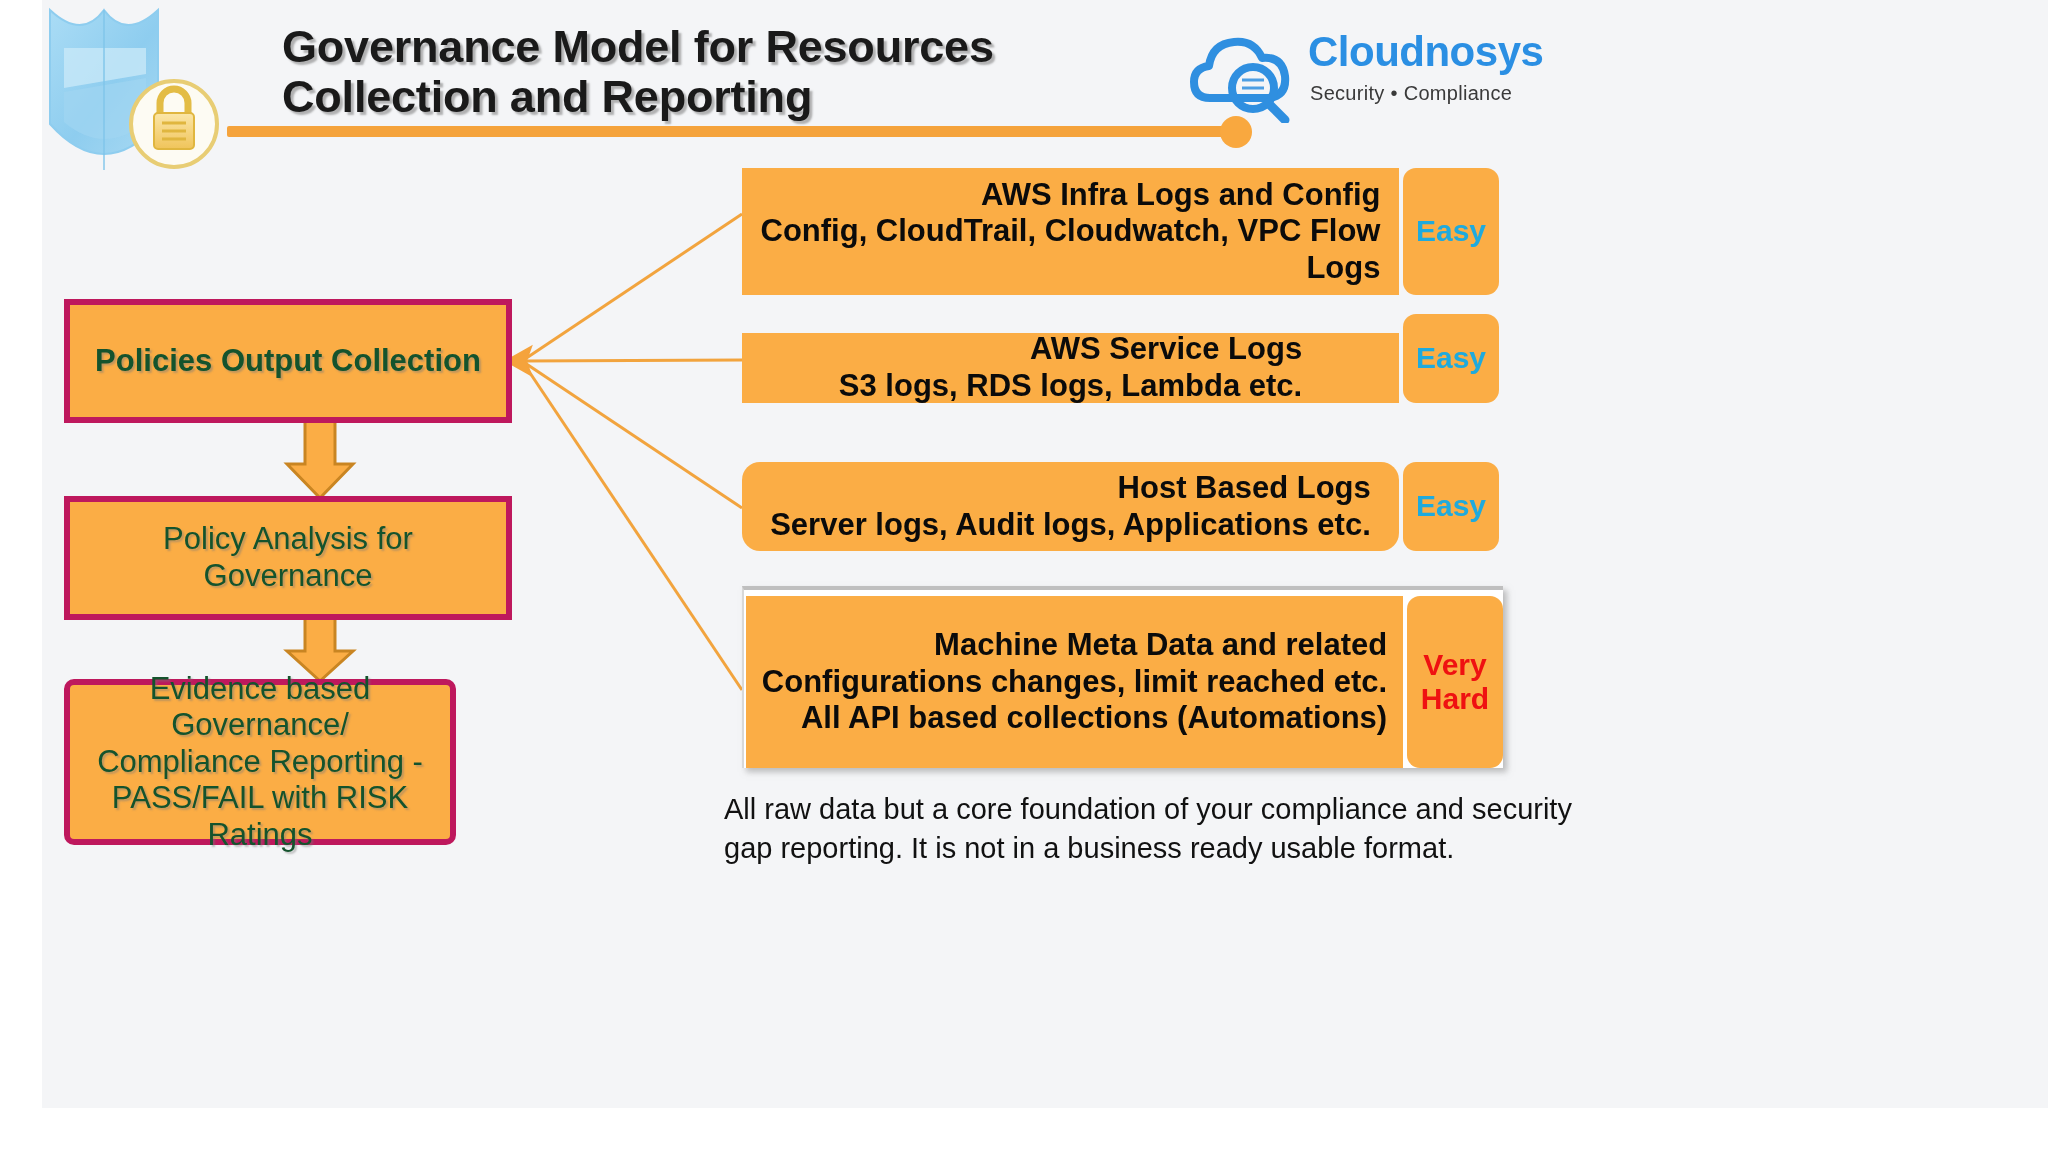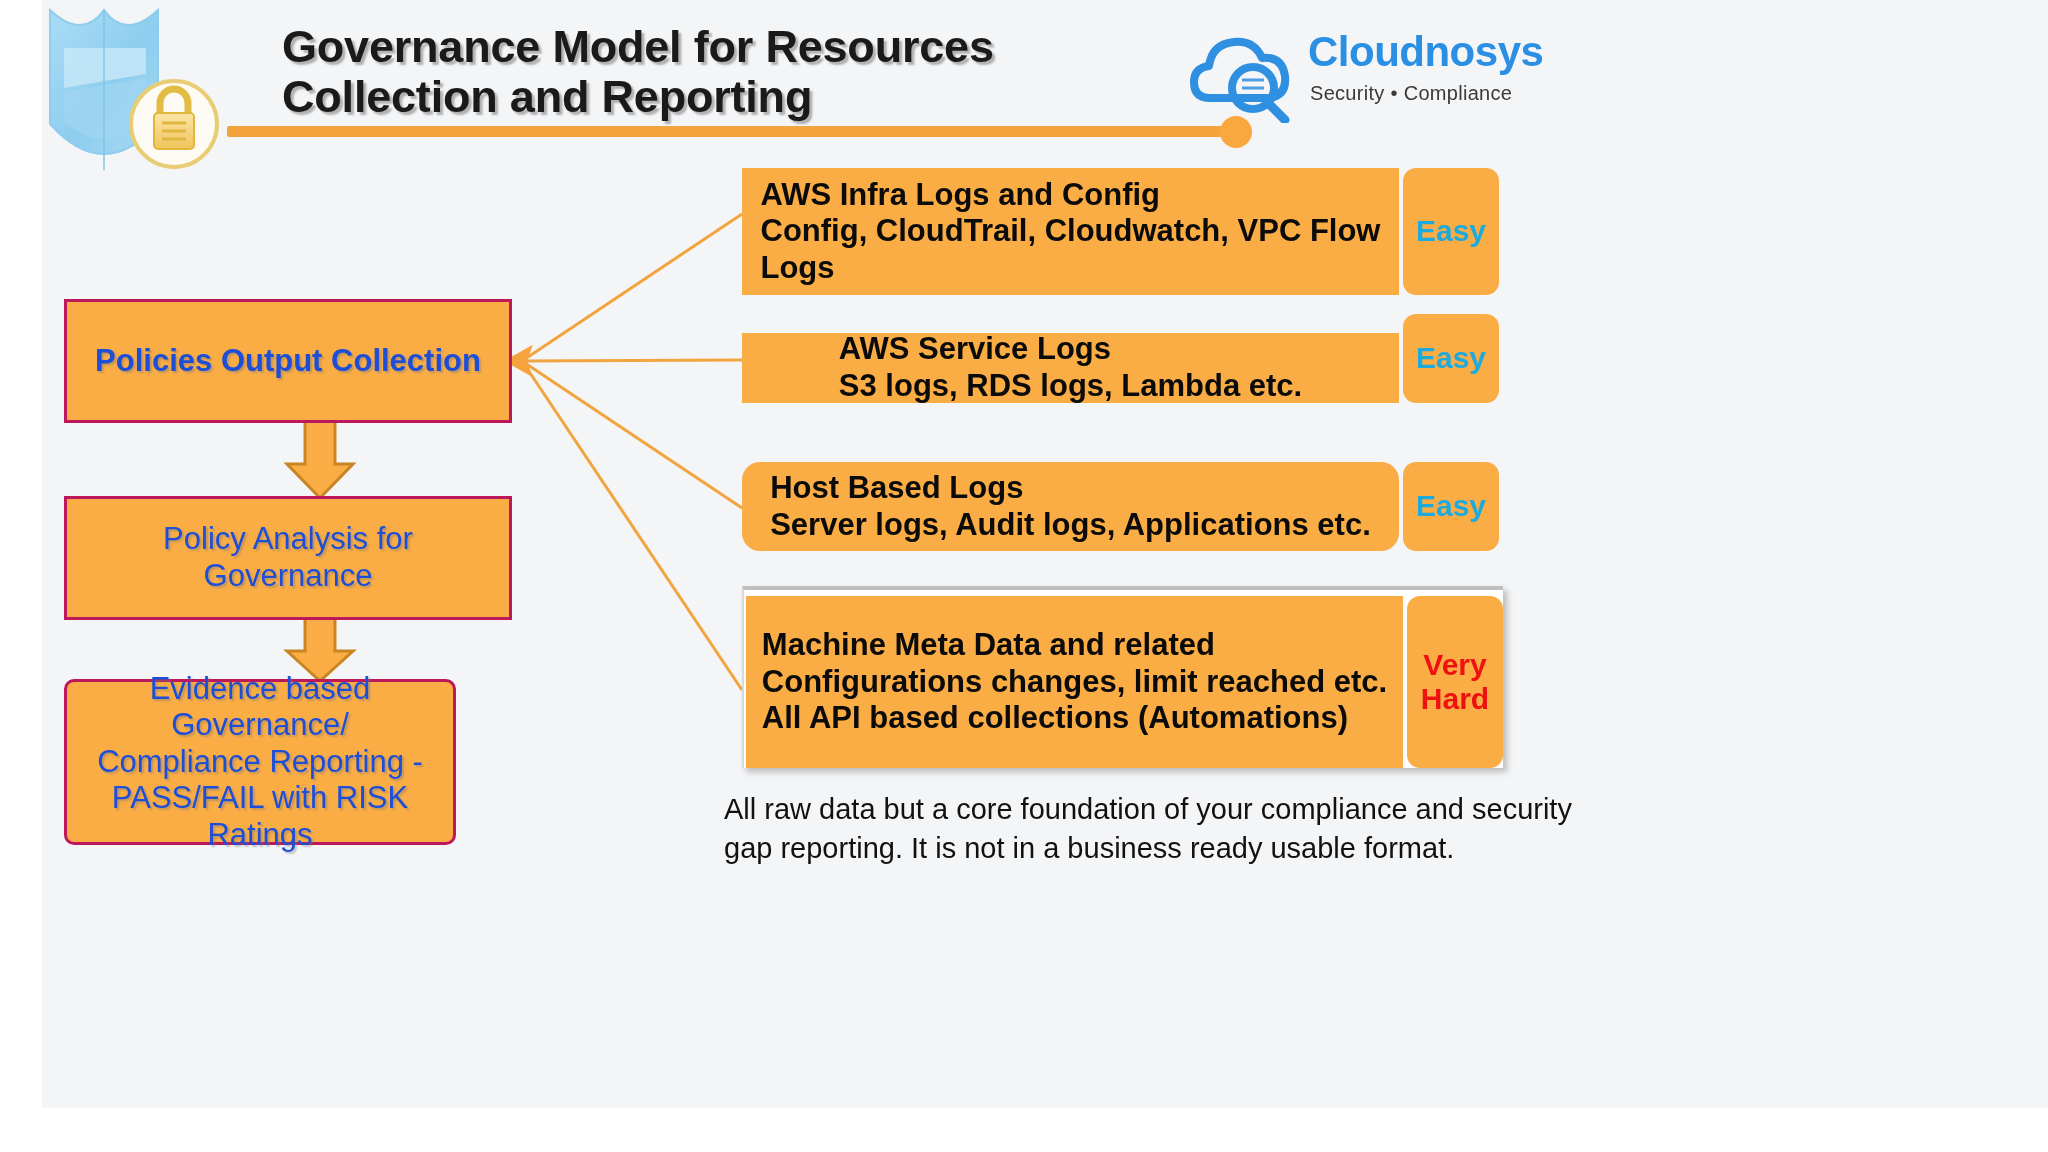--- a/index.html
+++ b/index.html
@@ -151,7 +151,7 @@
     display: flex;
     align-items: center;
     justify-content: center;
-    text-align: left;
+    text-align: right;
     font-weight: bold;
     color: #0b0b0b;
     line-height: 1.18;

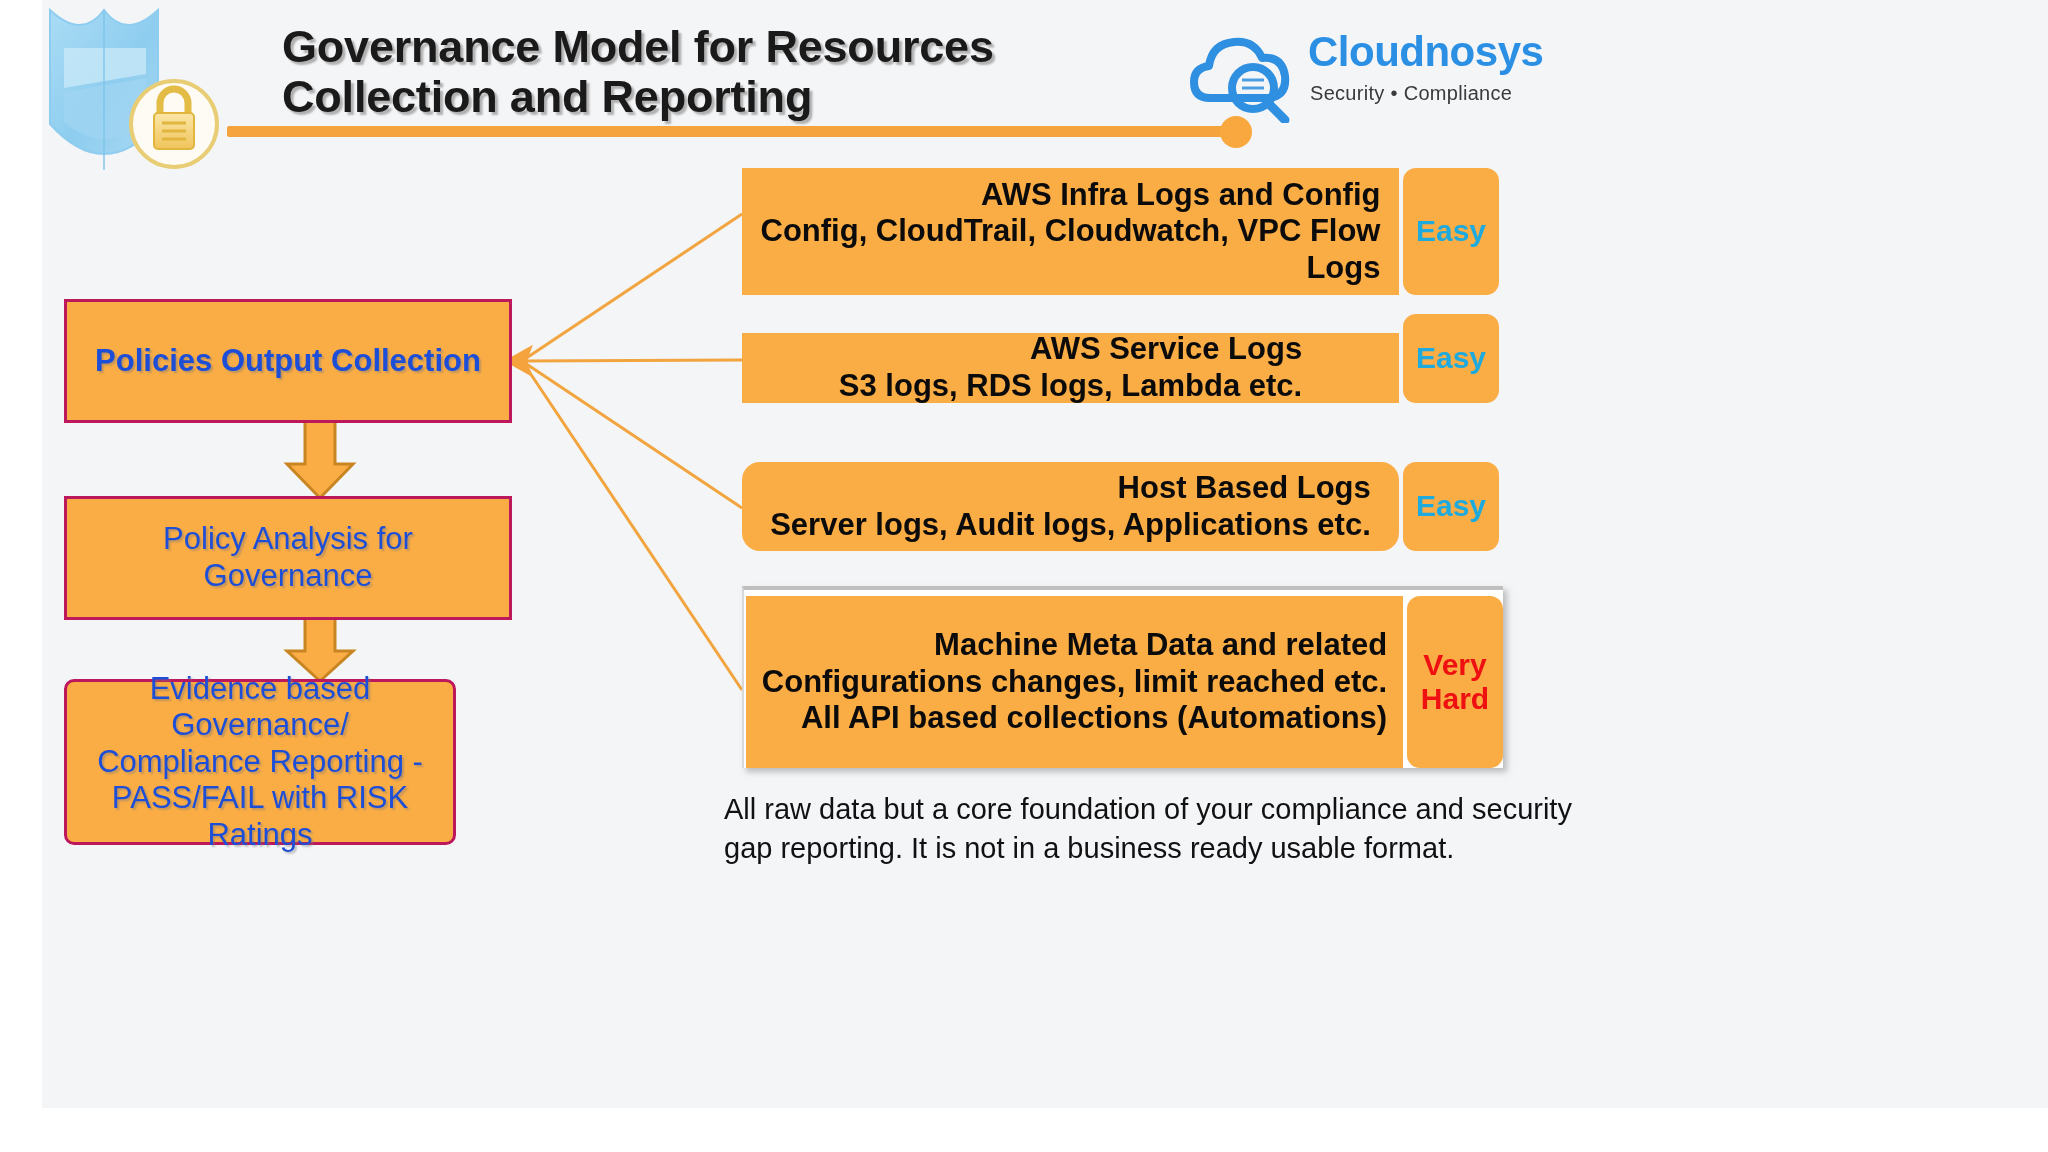--- a/index.html
+++ b/index.html
@@ -99,13 +99,13 @@
   .flowbox {
     position: absolute;
     background: #fbad45;
-    border: 3px solid #be185d;
+    border: 6px solid #be185d;
     box-sizing: border-box;
     display: flex;
     align-items: center;
     justify-content: center;
     text-align: center;
-    color: #1d4ed8;
+    color: #14532d;
     text-shadow: 2px 2px 2px rgba(120,120,120,0.45);
     line-height: 1.18;
     padding: 4px 12px;

